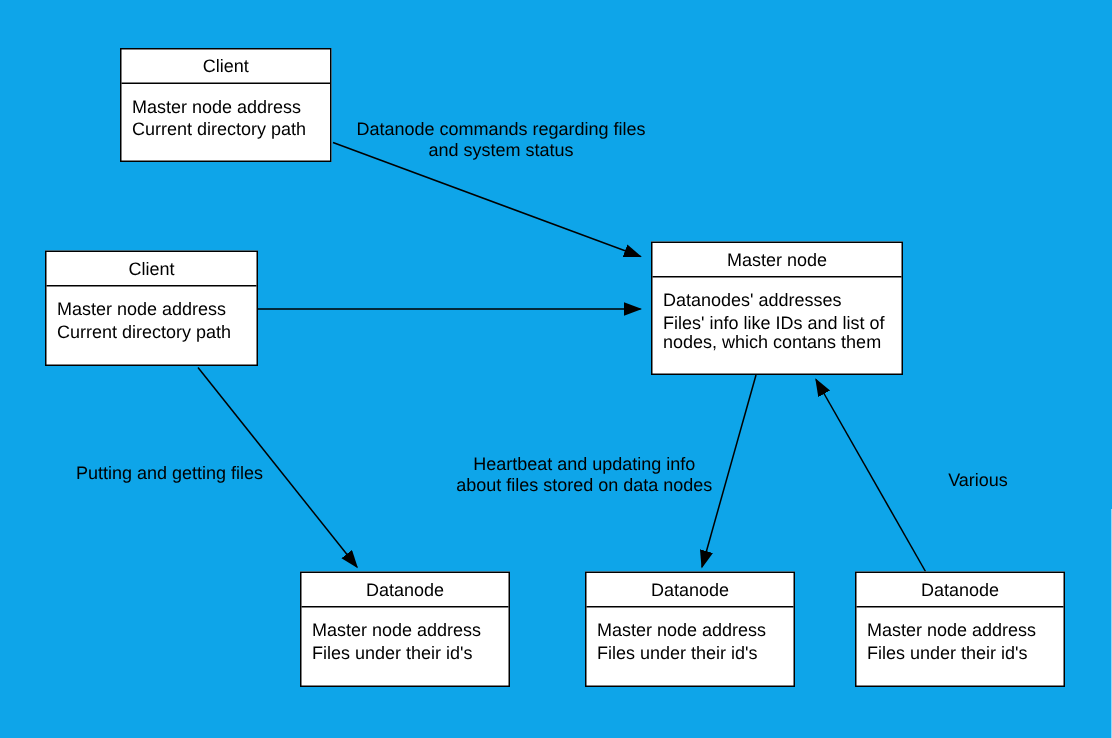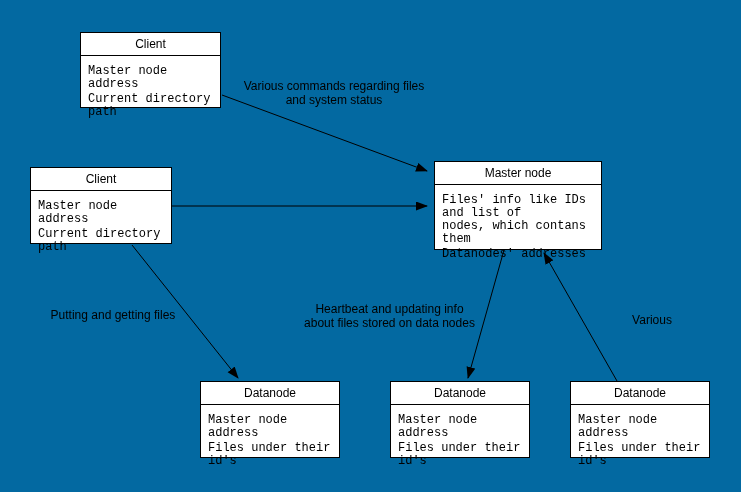--- a/index.html
+++ b/index.html
@@ -11,7 +11,7 @@
     position: relative;
     width: 741px;
     height: 492px;
-    background: #0369a1;
+    background: #0ea5e9;
     font-family: "Liberation Sans", "DejaVu Sans", sans-serif;
     font-size: 12px;
     color: #000000;

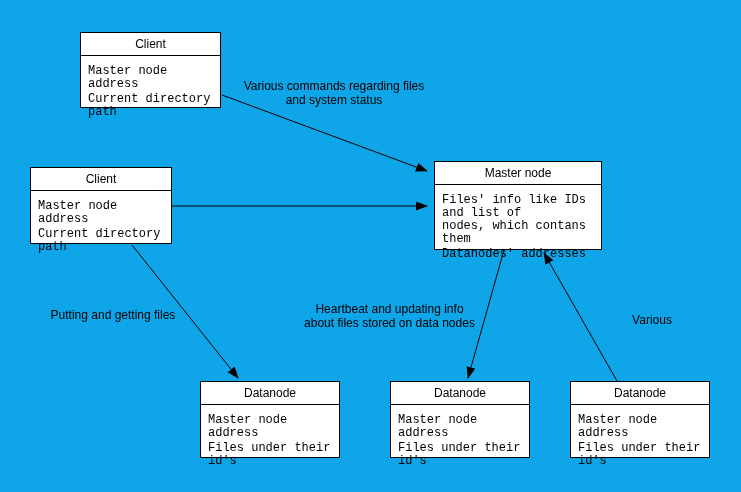--- a/index.html
+++ b/index.html
@@ -39,7 +39,6 @@
   }
   .node .body {
     padding: 9px 7px 0 7px;
-    font-family: Liberation Mono, monospace;
   }
   .node .row {
     line-height: 13px;

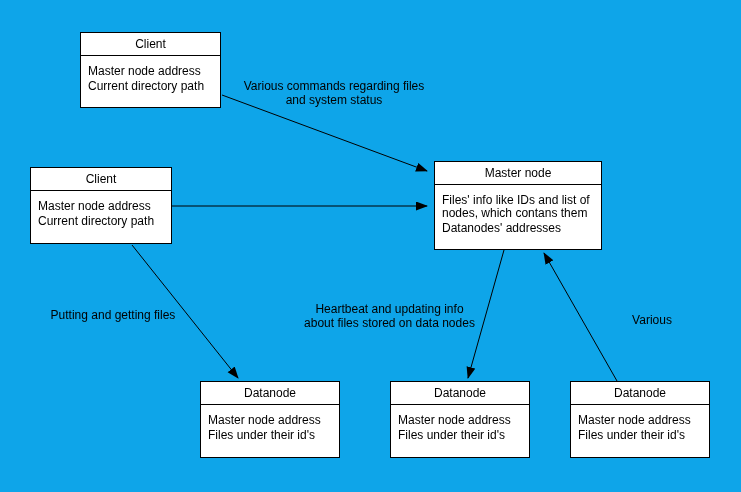--- a/index.html
+++ b/index.html
@@ -133,7 +133,7 @@
     </div>
   </div>
 
-  <div class="edge-label label-commands">Various commands regarding files
+  <div class="edge-label label-commands">Datanode commands regarding files
 and system status</div>
   <div class="edge-label label-put-get">Putting and getting files</div>
   <div class="edge-label label-heartbeat">Heartbeat and updating info

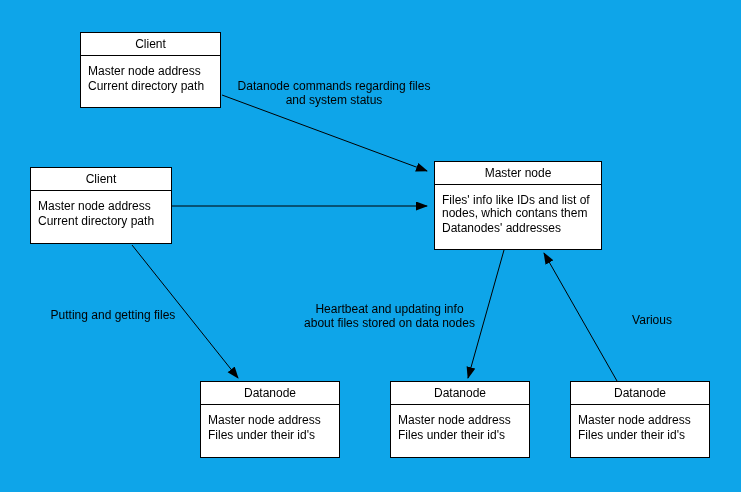--- a/index.html
+++ b/index.html
@@ -103,9 +103,9 @@
   <div class="node master">
     <div class="title">Master node</div>
     <div class="body">
+      <div class="row">Datanodes' addresses</div>
       <div class="row">Files' info like IDs and list of
 nodes, which contans them</div>
-      <div class="row">Datanodes' addresses</div>
     </div>
   </div>
 

